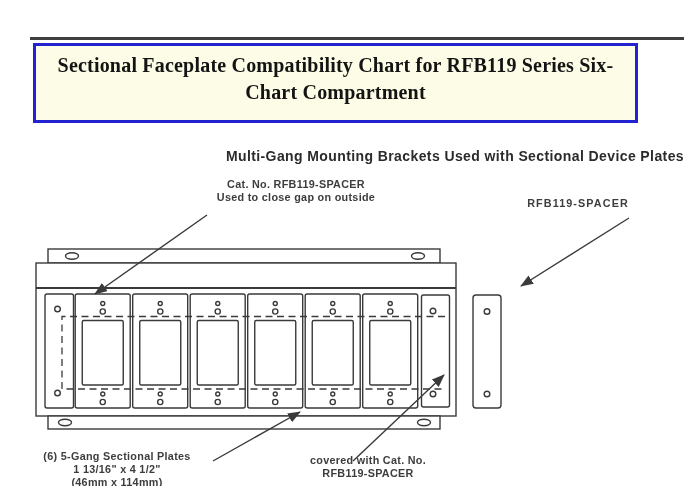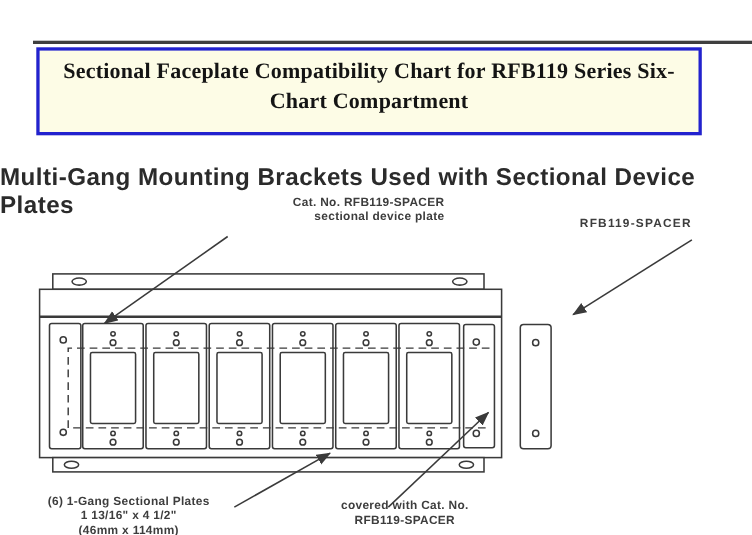--- a/index.html
+++ b/index.html
@@ -26,8 +26,8 @@
     padding-top:6px;box-sizing:content-box;
   }
   .subtitle{
-    position:absolute;left:0;top:116px;width:684px;text-align:left;
-    font-weight:bold;font-size:22px;letter-spacing:0.4px;color:var(--head-ink);
+    position:absolute;left:0;top:116px;width:684px;text-align:right;
+    font-weight:bold;font-size:14px;letter-spacing:0.4px;color:var(--head-ink);
   }
   .ann{
     position:absolute;text-align:center;font-weight:bold;

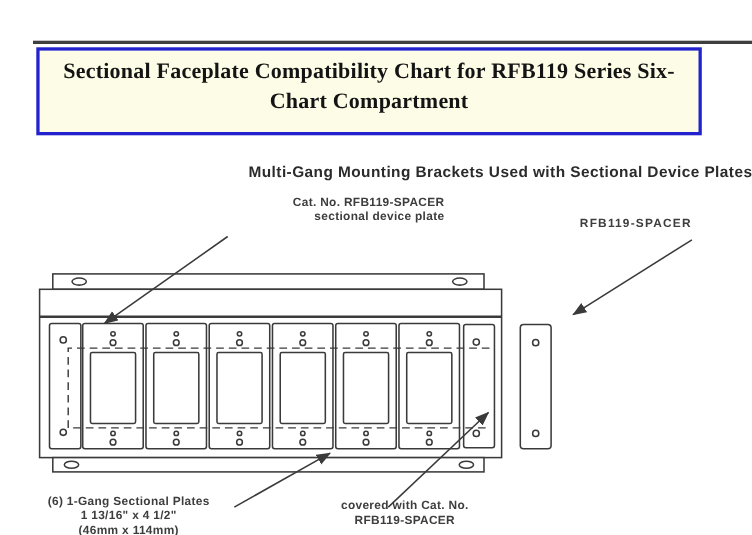--- a/index.html
+++ b/index.html
@@ -34,7 +34,7 @@
     font-size:10.8px;line-height:12.8px;letter-spacing:0.3px;color:var(--ann-ink);
   }
   .ann .ln{display:block;}
-  .ann-spacer-usage{left:188px;top:146px;width:216px;text-align:right;}
+  .ann-spacer-usage{left:188px;top:146px;width:216px;}
   .ann-spacer-label{left:518px;top:165px;width:120px;letter-spacing:1.1px;}
   .ann-plates{left:20px;top:418px;width:194px;}
   .ann-existing{left:272px;top:422px;width:192px;}

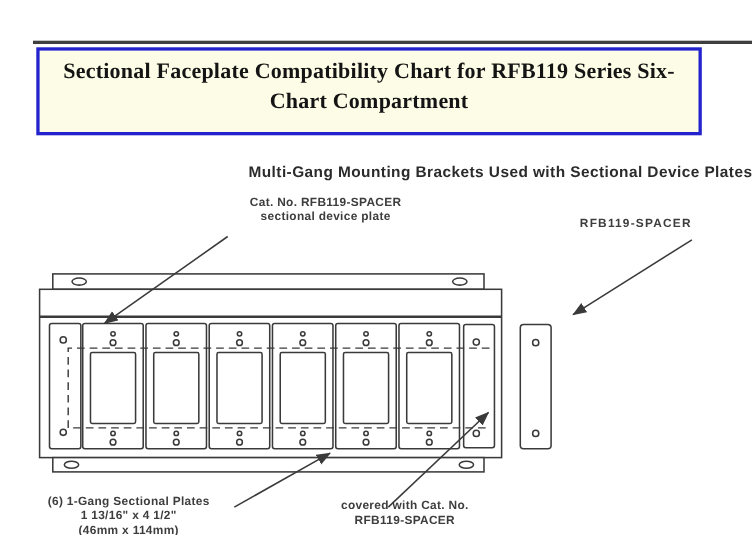--- a/index.html
+++ b/index.html
@@ -137,6 +137,7 @@
 
   <div class="ann ann-spacer-usage">
     <span class="ln">Cat. No. RFB119-SPACER</span>
+    <span class="ln">Used to close gap on outside</span>
     <span class="ln">sectional device plate</span>
   </div>
 

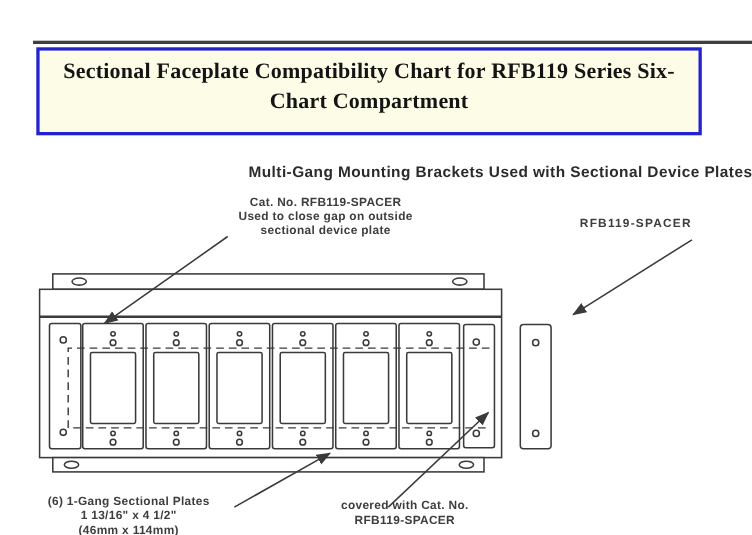--- a/index.html
+++ b/index.html
@@ -138,7 +138,6 @@
   <div class="ann ann-spacer-usage">
     <span class="ln">Cat. No. RFB119-SPACER</span>
     <span class="ln">Used to close gap on outside</span>
-    <span class="ln">sectional device plate</span>
   </div>
 
   <div class="ann ann-spacer-label">RFB119-SPACER</div>

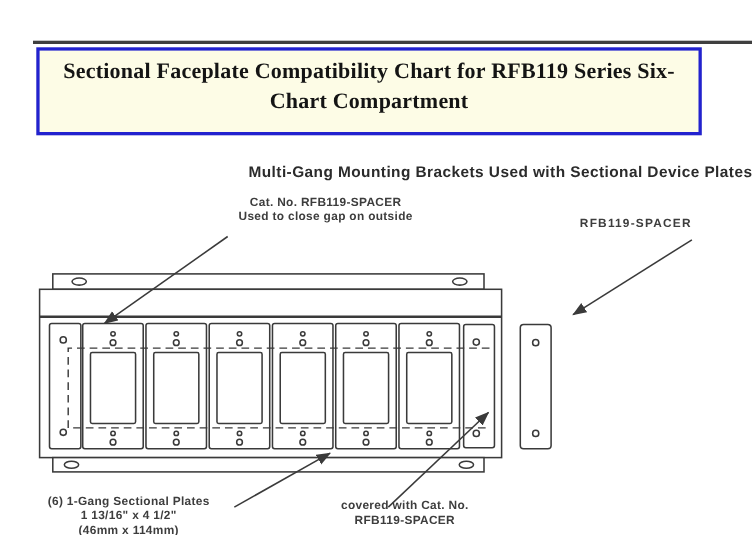--- a/index.html
+++ b/index.html
@@ -143,7 +143,7 @@
   <div class="ann ann-spacer-label">RFB119-SPACER</div>
 
   <div class="ann ann-plates">
-    <span class="ln">(6) 1-Gang Sectional Plates</span>
+    <span class="ln">(6) 5-Gang Sectional Plates</span>
     <span class="ln">1 13/16" x 4 1/2"</span>
     <span class="ln">(46mm x 114mm)</span>
   </div>

